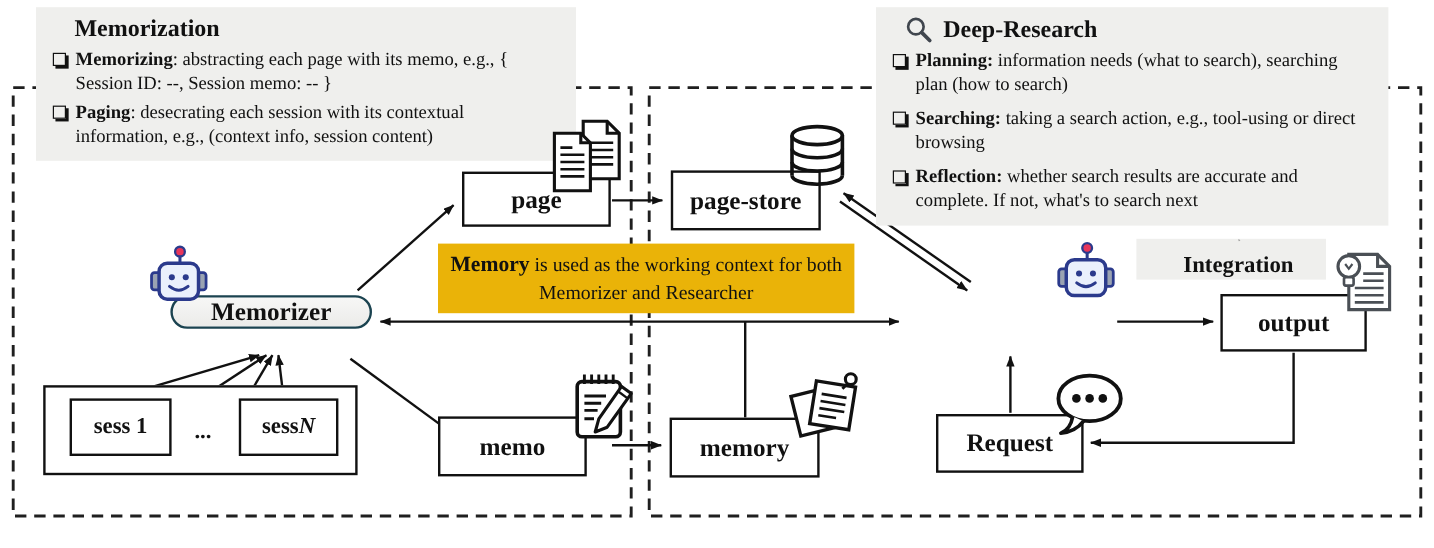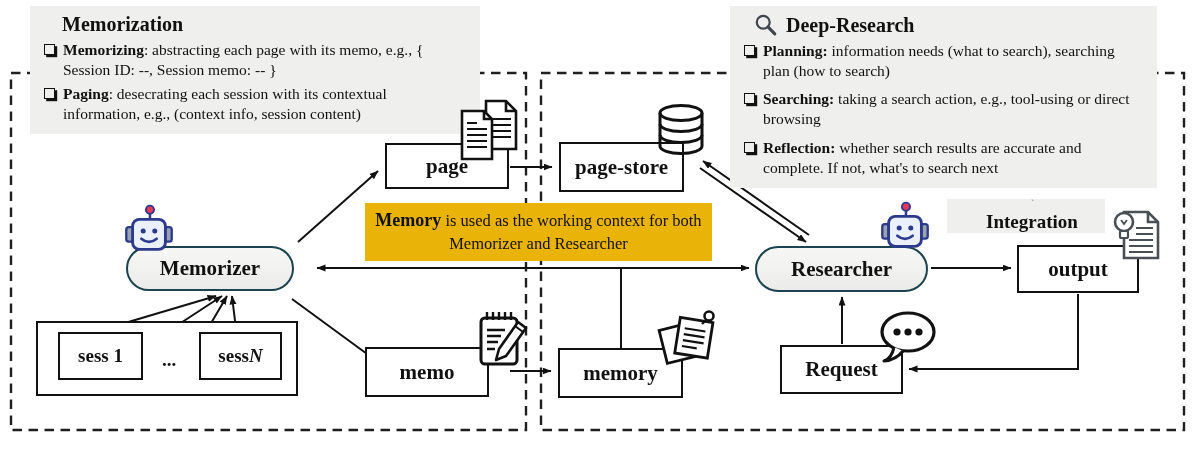--- a/index.html
+++ b/index.html
@@ -154,7 +154,7 @@
       </div>
   </div>
 
-  <div class="pill" style="left:126px;top:246px;width:168px;height:45px;">
+  <div class="pill" style="left:142px;top:246px;width:168px;height:28px;">
       <span>Memorizer</span>
     </div>
   <div class="pill" style="left:755px;top:246px;width:173px;height:46px;">

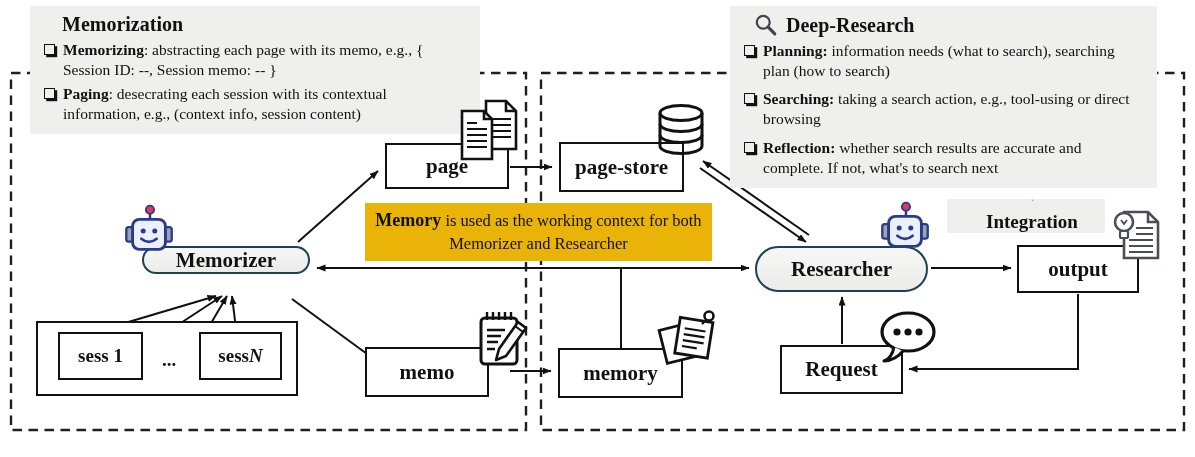--- a/index.html
+++ b/index.html
@@ -157,9 +157,6 @@
   <div class="pill" style="left:142px;top:246px;width:168px;height:28px;">
       <span>Memorizer</span>
     </div>
-  <div class="pill" style="left:755px;top:246px;width:173px;height:46px;">
-      <span>Researcher</span>
-    </div>
 
   <svg class="icon-abs" style="left:120px;top:201px;" width="58" height="58" viewBox="0 0 60 60">
     <path d="M31,12 L31,20" stroke="#2b3a8c" stroke-width="2.6"></path>

